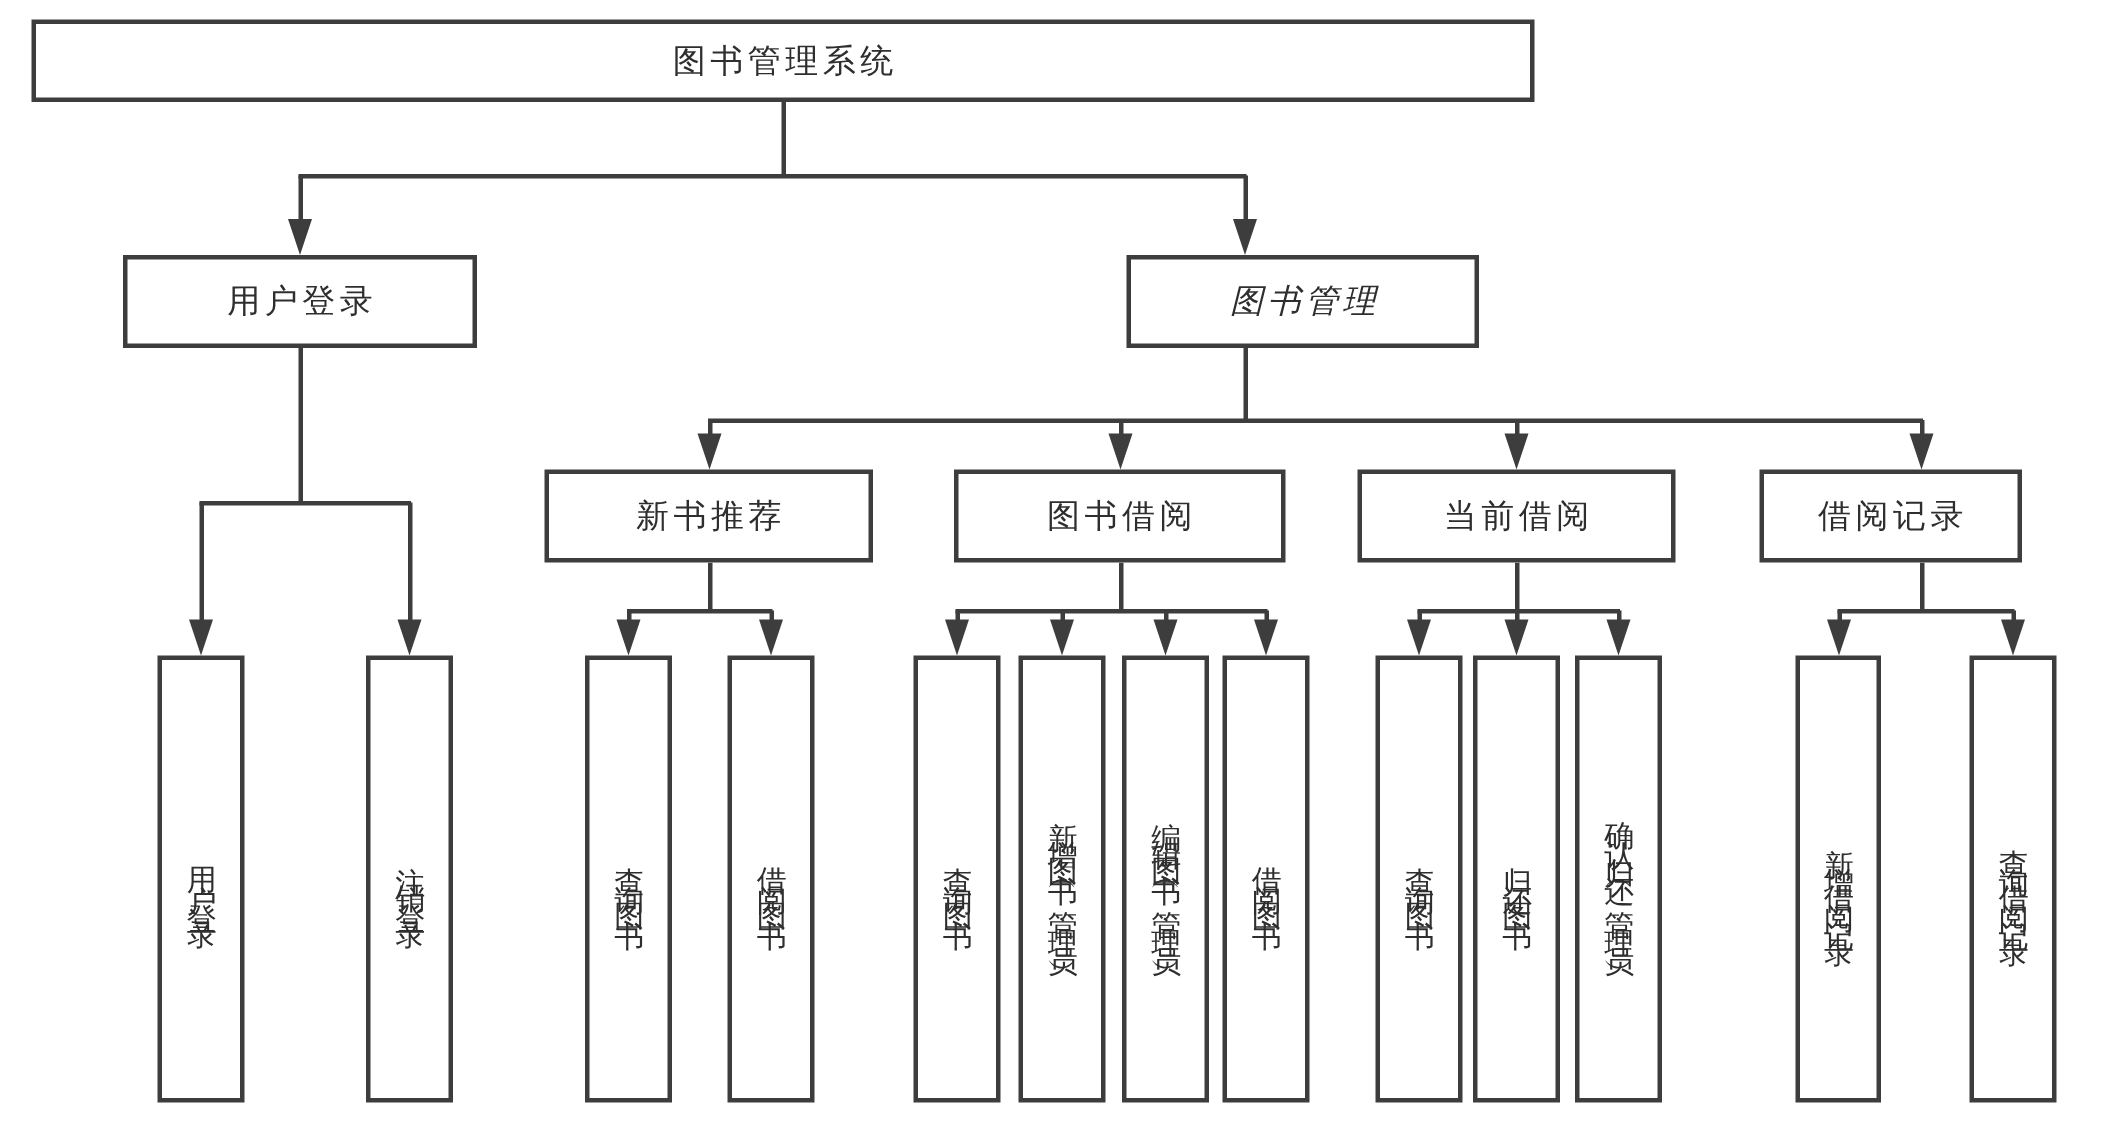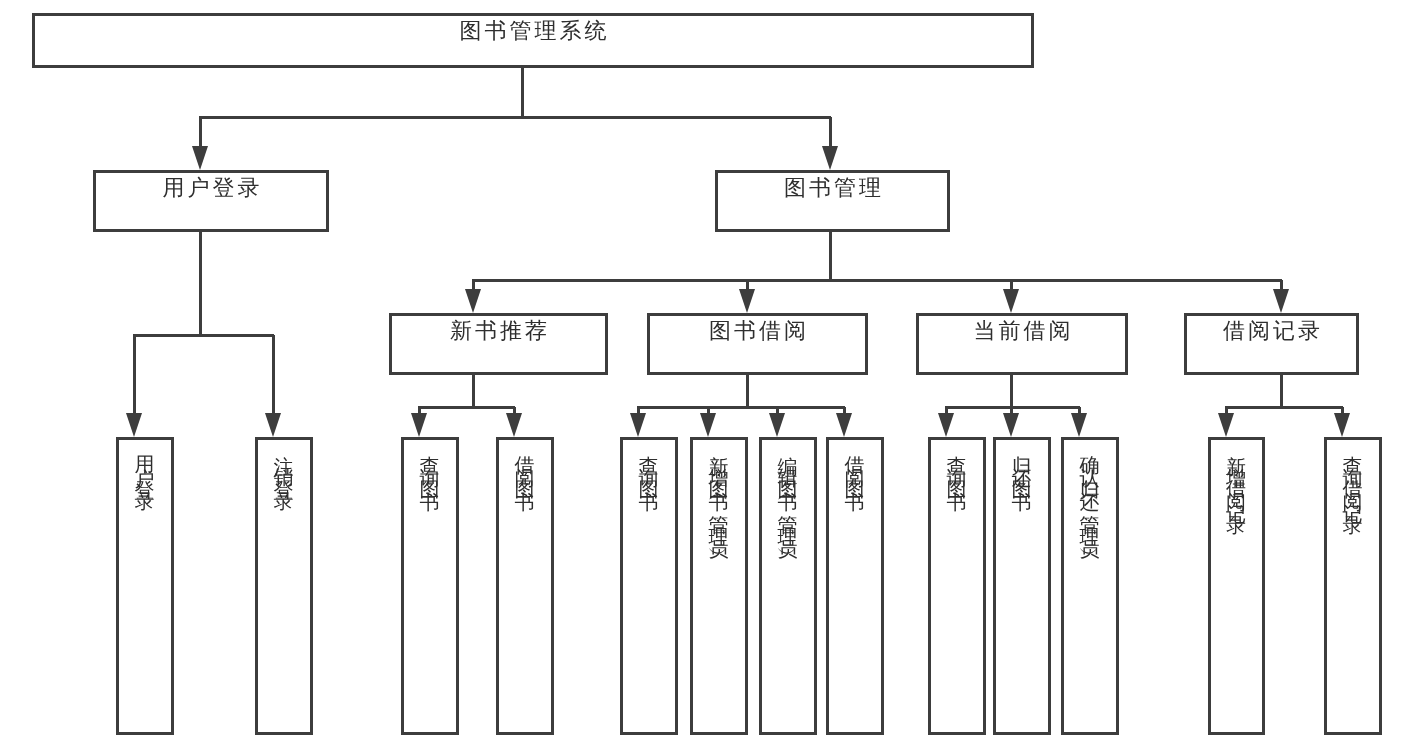--- a/index.html
+++ b/index.html
@@ -21,11 +21,10 @@
     background: var(--box-bg, #ffffff);
     border: 3px solid var(--line, #3d3d3d);
     display: flex;
-    align-items: flex-start;
+    align-items: center;
     justify-content: center;
     color: var(--text, #2e2e2e);
     z-index: 2;
-    margin-left: 11px;
   }
   .node .label {
     font-size: 22px;

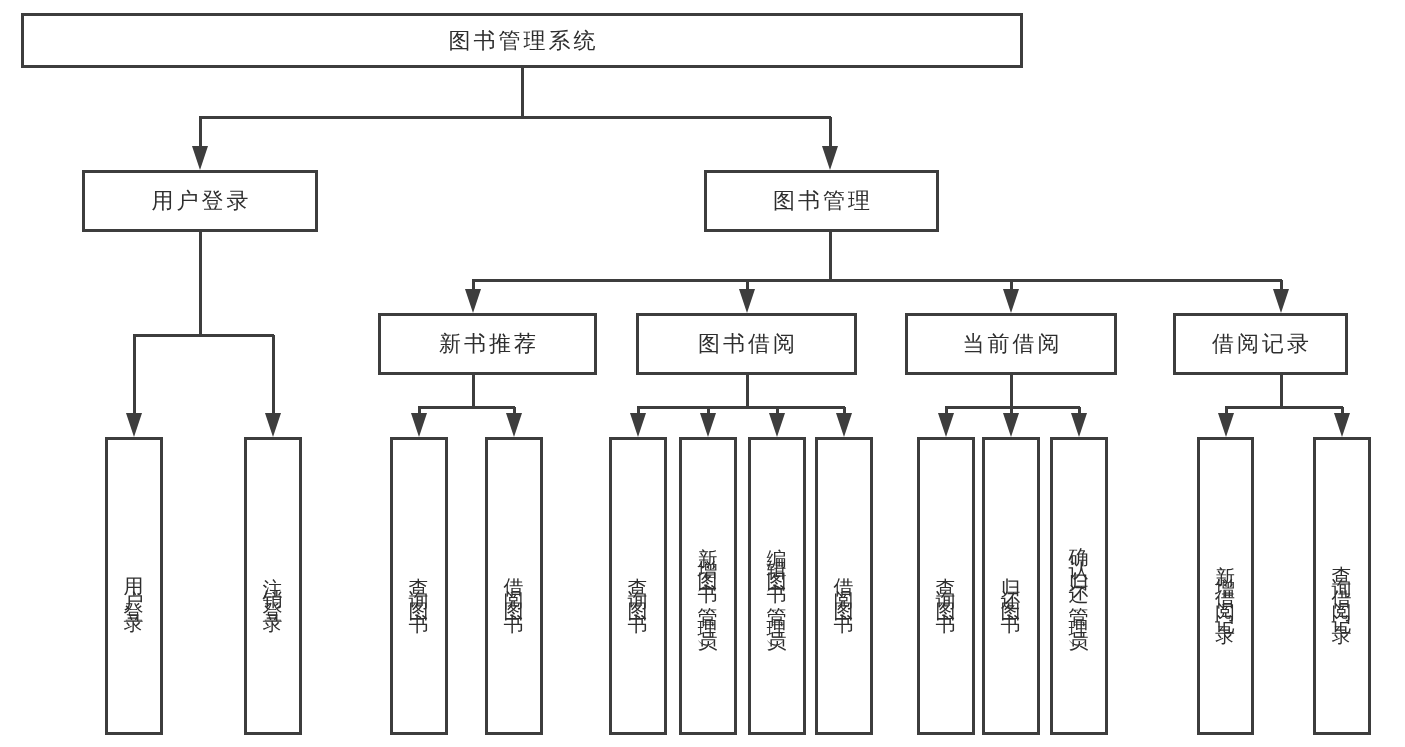--- a/index.html
+++ b/index.html
@@ -79,7 +79,7 @@
     <div class="node" style="left: 82px; top: 170px; width: 236px; height: 62px;">
       <span class="label">用户登录</span>
     </div>
-    <div class="node" style="left: 704px; top: 170px; width: 235px; height: 62px;">
+    <div class="node" style="left: 751px; top: 170px; width: 235px; height: 62px; font-style: italic;">
       <span class="label">图书管理</span>
     </div>
     <div class="node" style="left: 378px; top: 313px; width: 219px; height: 62px;">

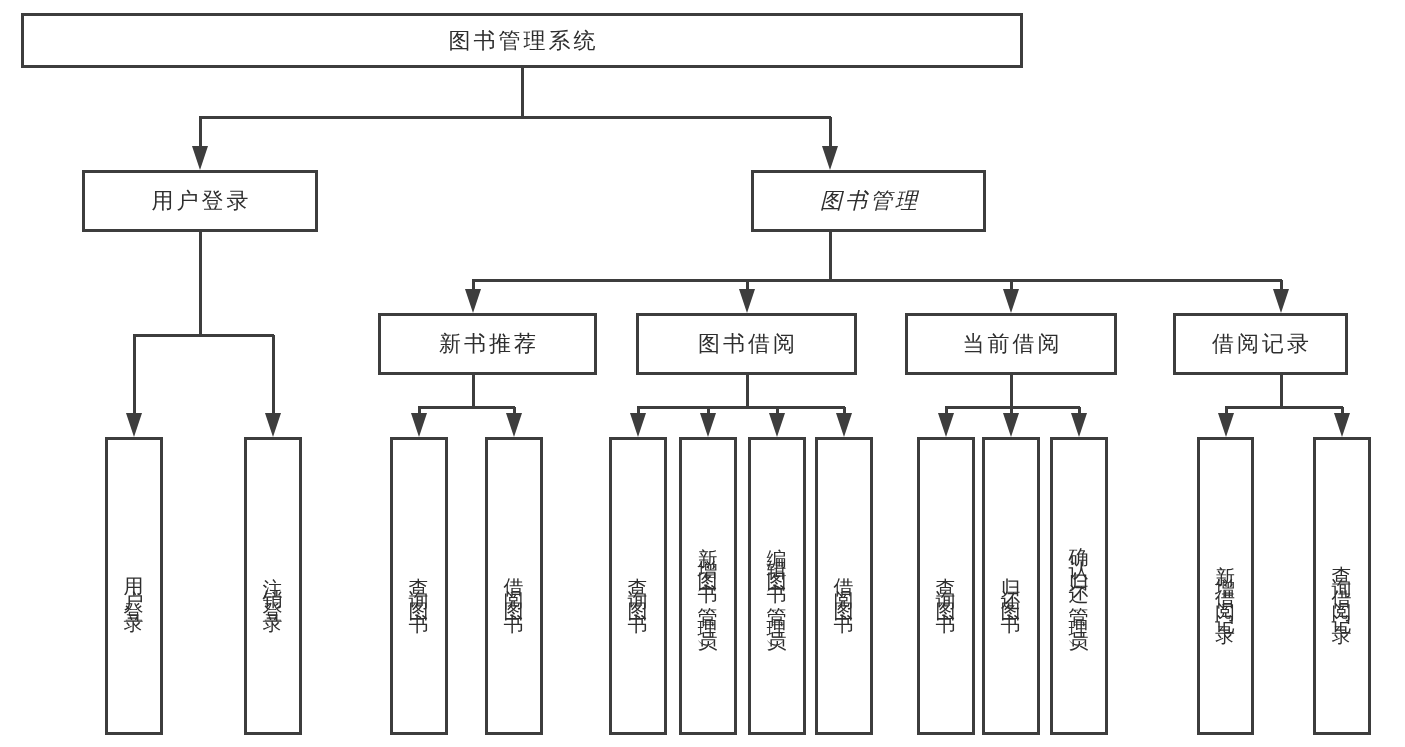--- a/index.html
+++ b/index.html
@@ -82,7 +82,7 @@
     <div class="node" style="left: 751px; top: 170px; width: 235px; height: 62px; font-style: italic;">
       <span class="label">图书管理</span>
     </div>
-    <div class="node" style="left: 378px; top: 313px; width: 219px; height: 62px;">
+    <div class="node" style="left: 363px; top: 313px; width: 219px; height: 62px;">
       <span class="label">新书推荐</span>
     </div>
     <div class="node" style="left: 905px; top: 313px; width: 212px; height: 62px;">

